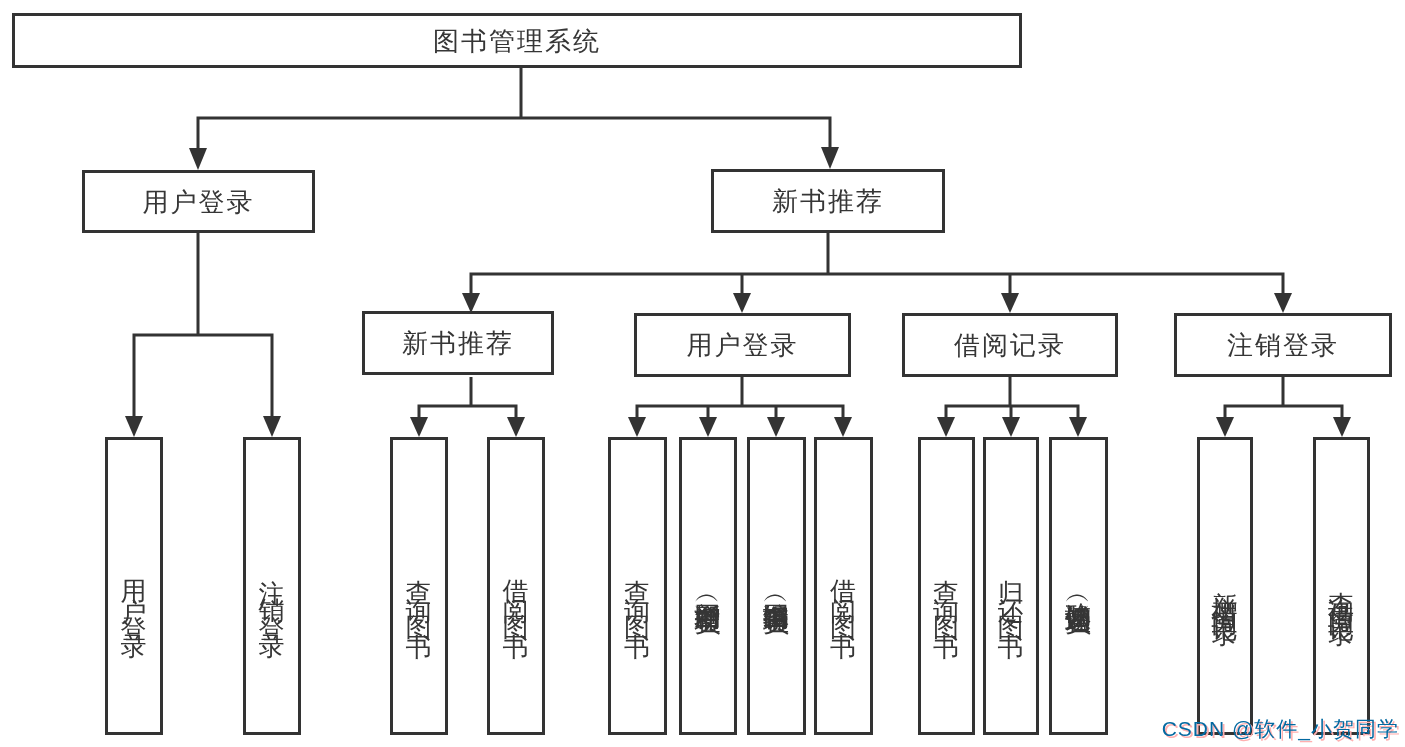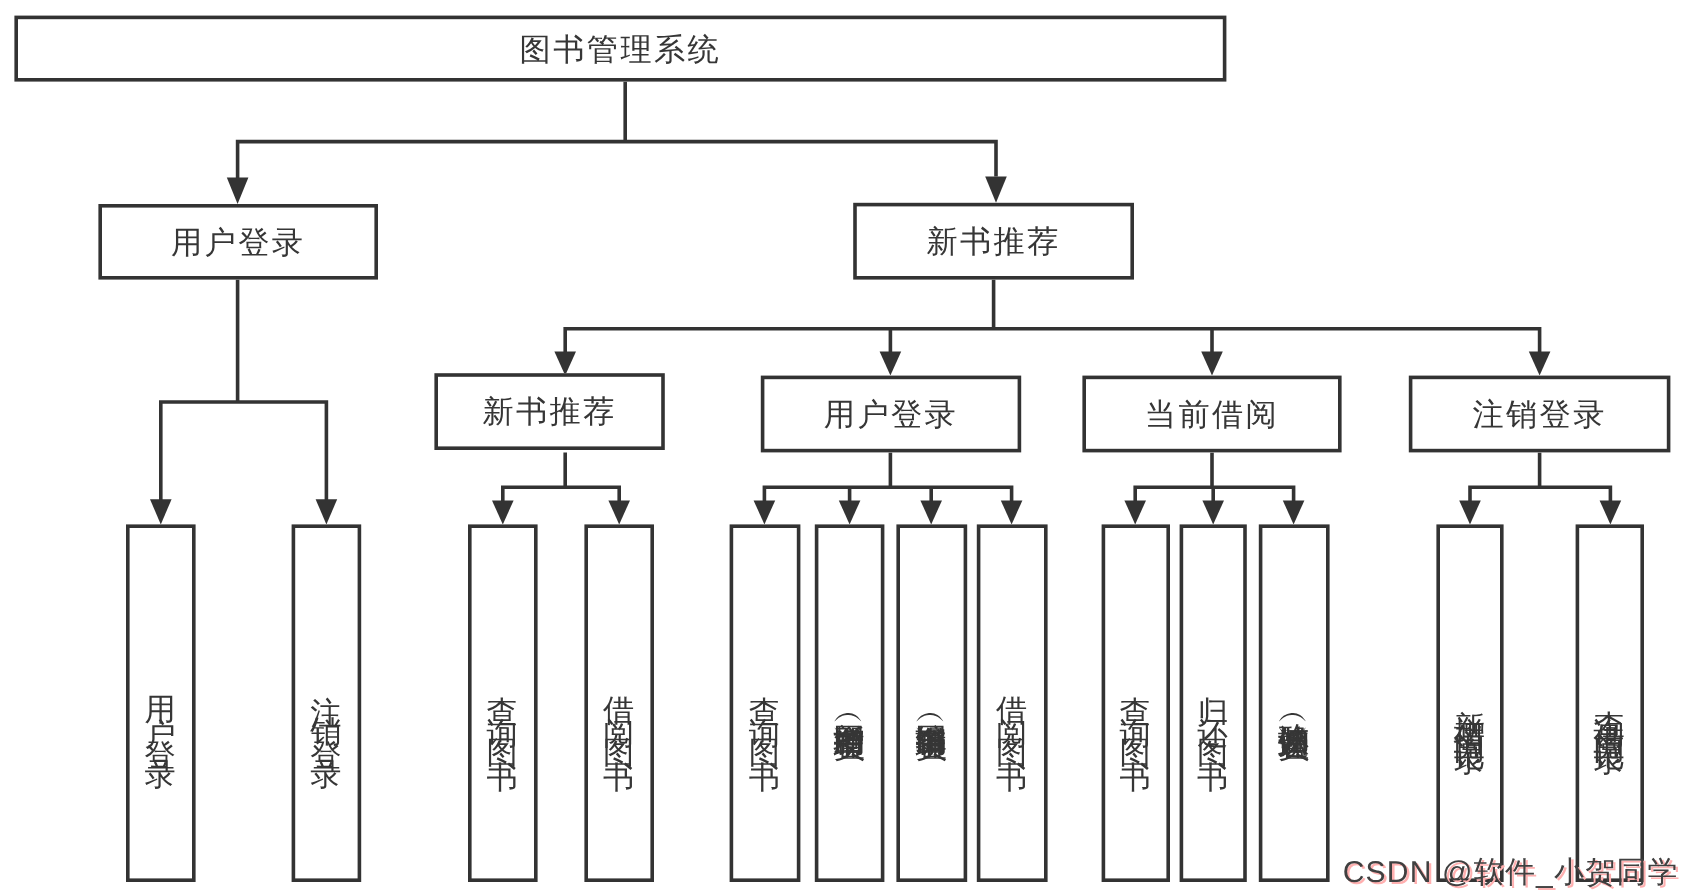--- a/index.html
+++ b/index.html
@@ -103,7 +103,7 @@
     <span class="h-label">用户登录</span>
   </div>
   <div class="box" style="left:902px;top:313px;width:216px;height:64px">
-    <span class="h-label">当前借阅</span>
+    <span class="h-label">借阅记录</span>
   </div>
   <div class="box" style="left:1174px;top:313px;width:218px;height:64px">
     <span class="h-label">注销登录</span>

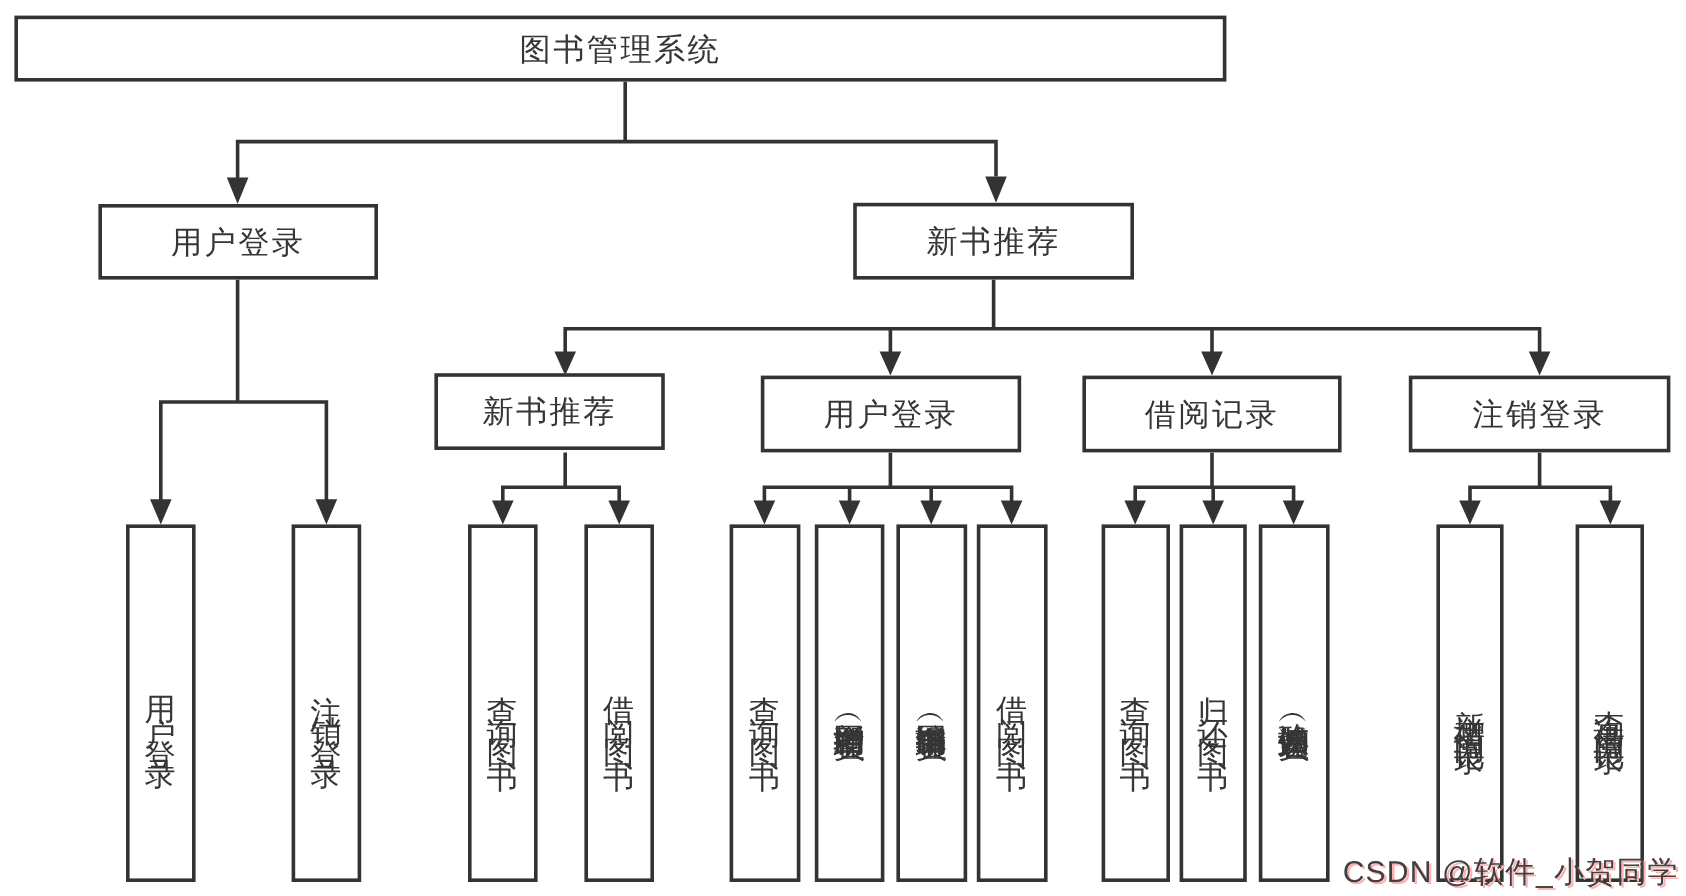--- a/index.html
+++ b/index.html
@@ -26,7 +26,7 @@
   .ls-tight{letter-spacing:1px;margin-bottom:-1px;}
   .watermark{
     position:absolute;right:6px;bottom:4px;z-index:5;
-    font-size:25px;letter-spacing:1px;color:#404040;
+    font-size:21px;letter-spacing:1px;color:#0369a1;
     text-shadow:2px 2px 0 #ffb0b0;white-space:nowrap;margin-left:14px;
   }
 </style>

